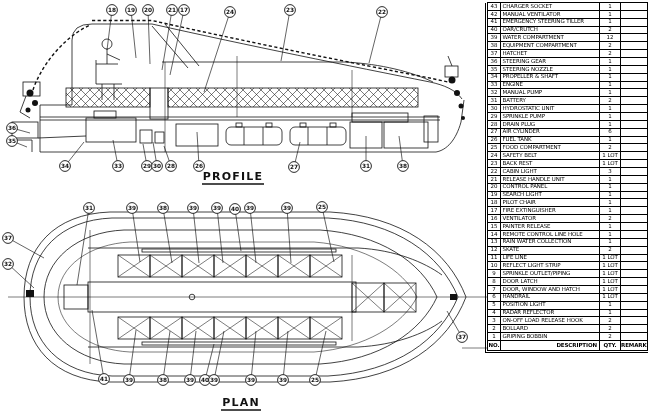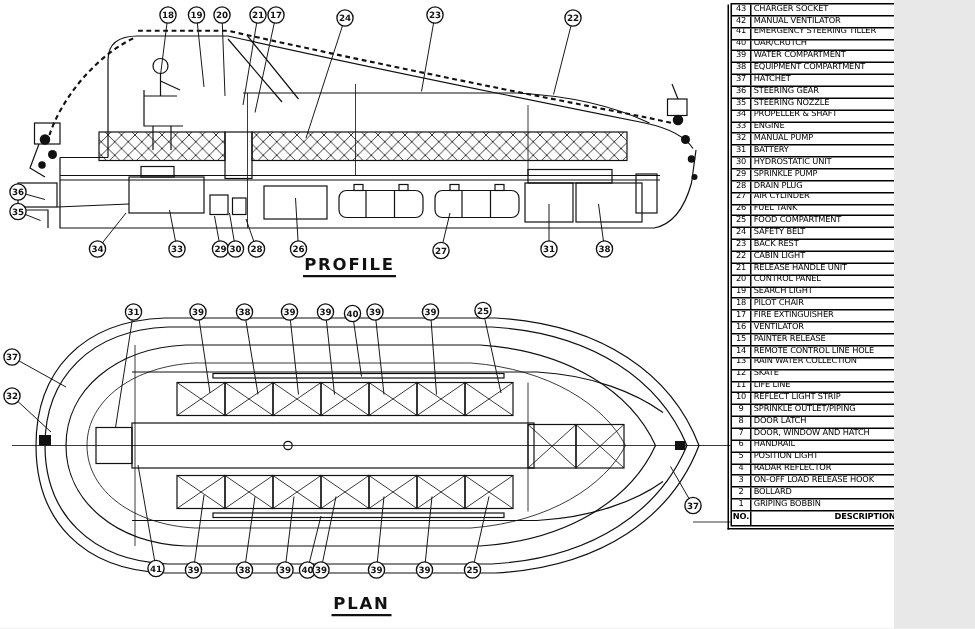--- a/index.html
+++ b/index.html
@@ -4,7 +4,7 @@
 <style>
   :root{ --ink:#111; --paper:#fff; }
   html,body{margin:0;padding:0;background:#e8e8e8;}
-  .sheet{position:relative;width:596px;height:419px;background:var(--paper);overflow:hidden;
+  .sheet{position:relative;width:650px;height:419px;background:var(--paper);overflow:hidden;
          font-family:"DejaVu Sans",sans-serif;}
   svg{position:absolute;left:0;top:0;}
   .s{fill:none;stroke:var(--ink);stroke-width:.8;}

